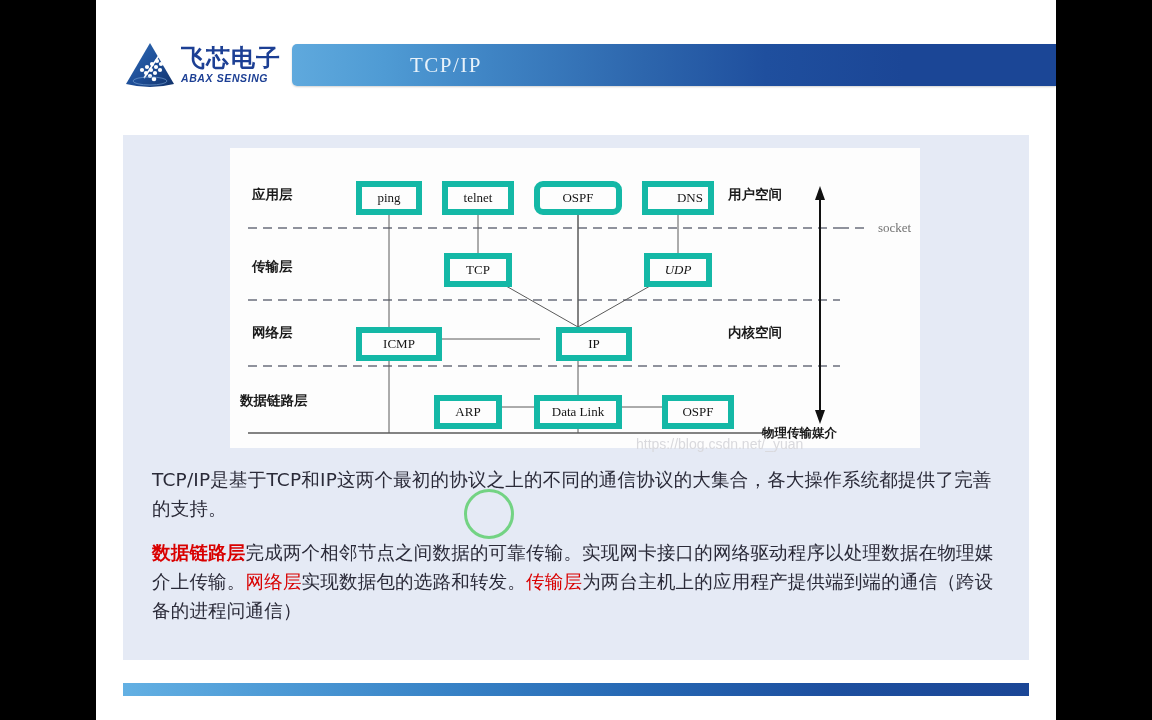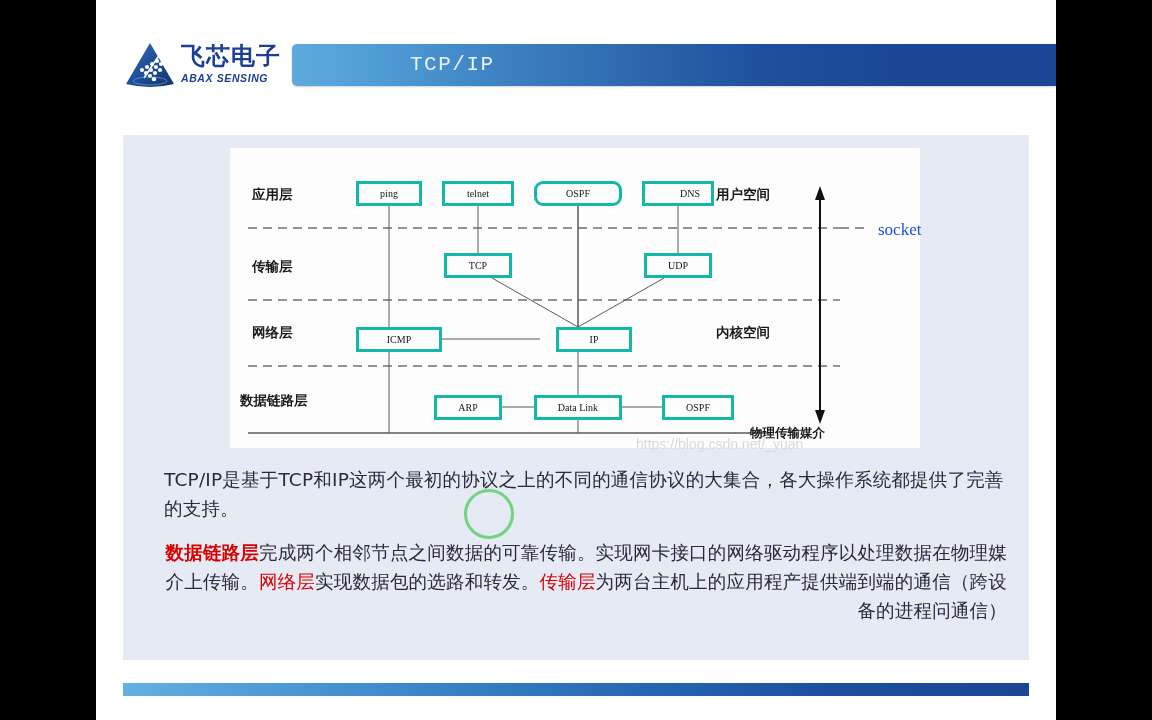--- a/index.html
+++ b/index.html
@@ -58,7 +58,7 @@
     line-height: 1;
   }
   .logo-cn {
-    font-family: Liberation Mono, monospace;
+    font-family: Liberation Serif, serif;
     font-weight: bold;
     font-size: 24px;
     color: #1c3f94;

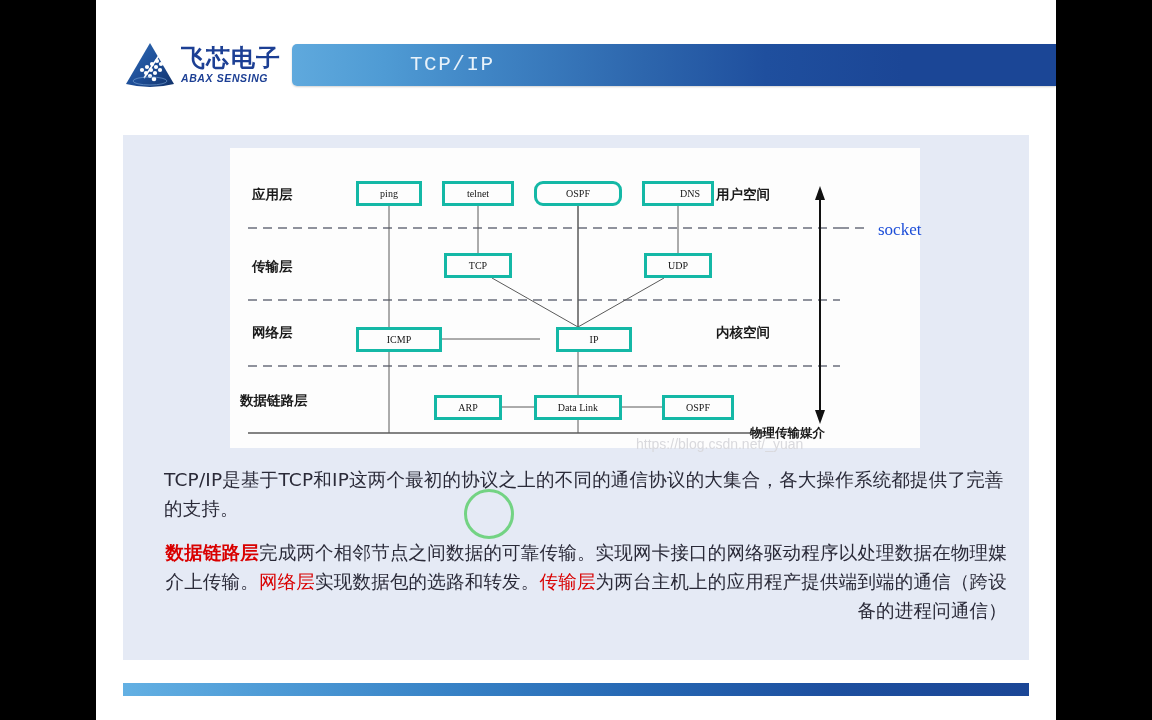--- a/index.html
+++ b/index.html
@@ -90,7 +90,7 @@
     position: absolute;
     left: 118px;
     top: 9px;
-    font-family: Liberation Mono, monospace;
+    font-family: Liberation Serif, serif;
     font-size: 21px;
     color: #e8f2fa;
     letter-spacing: 1.5px;

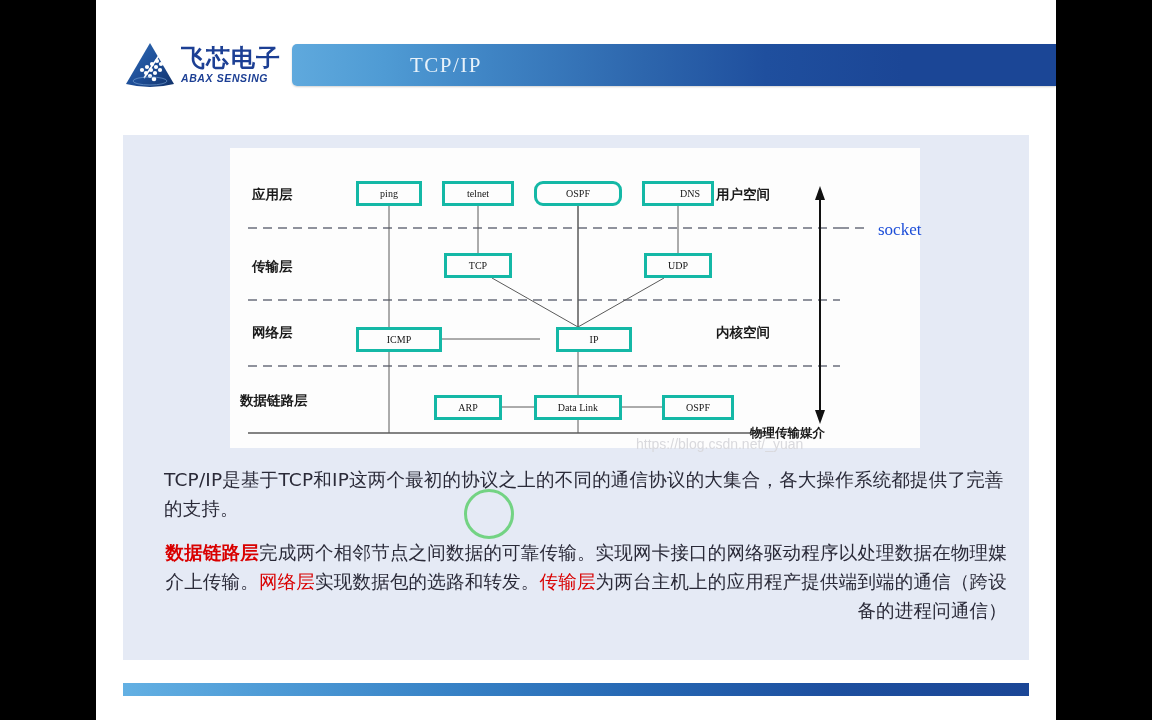--- a/index.html
+++ b/index.html
@@ -137,15 +137,15 @@
 
   .node {
     position: absolute;
-    border: 3px solid #14b8a6;
+    border: 6px solid #14b8a6;
     background: #fdfdfd;
     font-family: "Liberation Serif", "DejaVu Serif", serif;
-    font-size: 10px;
+    font-size: 13px;
     color: #151515;
     display: flex;
     align-items: center;
     justify-content: center;
-    height: 25px;
+    height: 34px;
     box-sizing: border-box;
   }
   .layer-label {

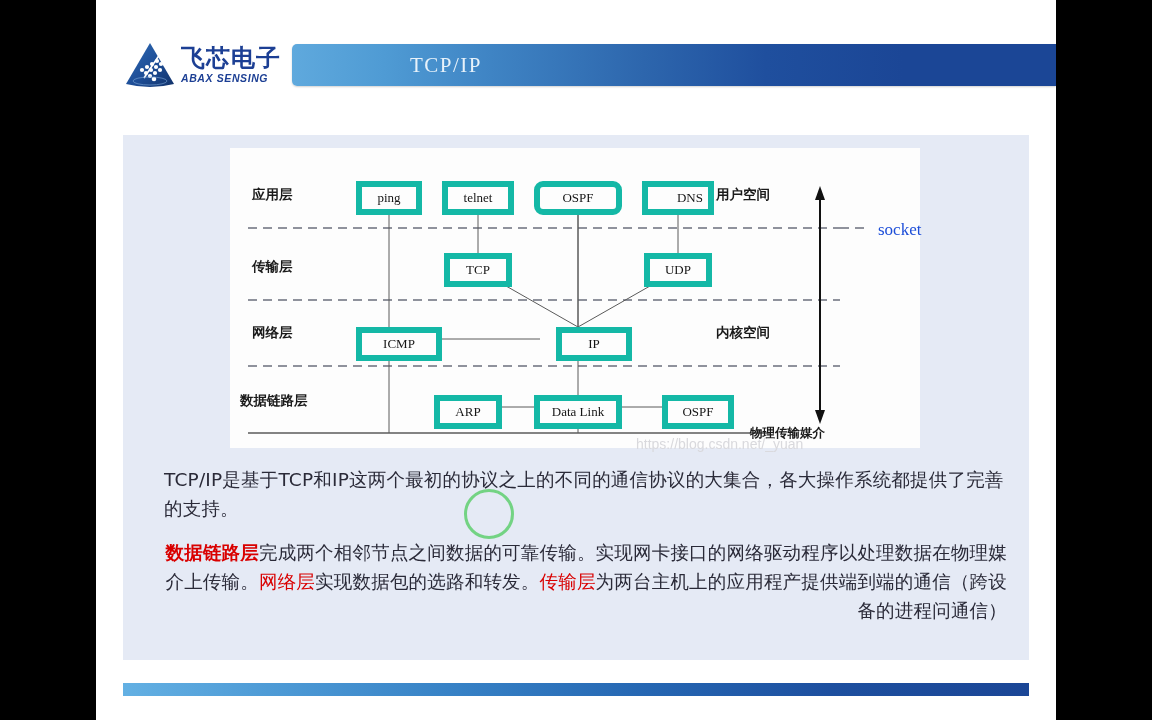--- a/index.html
+++ b/index.html
@@ -163,6 +163,7 @@
     font-size: 13.5px;
     color: #1a1a1a;
     white-space: nowrap;
+    margin-left: 12px;
   }
   .socket-label {
     position: absolute;

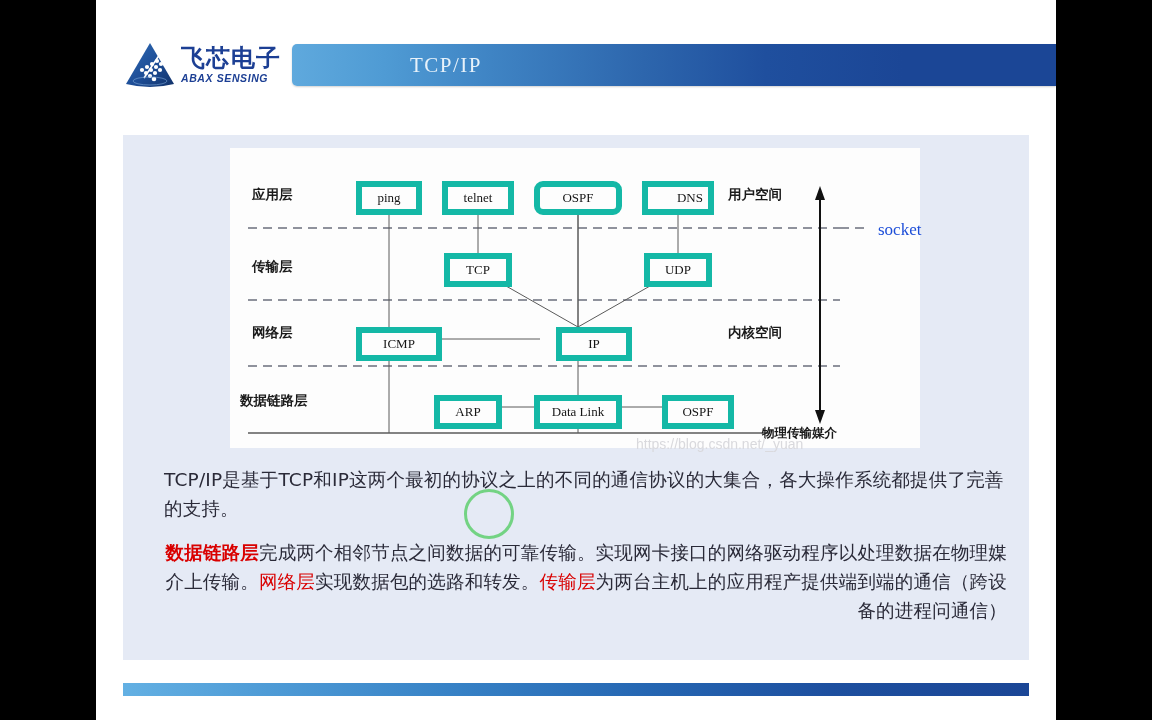--- a/index.html
+++ b/index.html
@@ -168,8 +168,8 @@
   .socket-label {
     position: absolute;
     font-family: "Liberation Serif", "DejaVu Serif", serif;
-    font-size: 17px;
-    color: #1d4ed8;
+    font-size: 13px;
+    color: #737373;
   }
   .watermark {
     position: absolute;

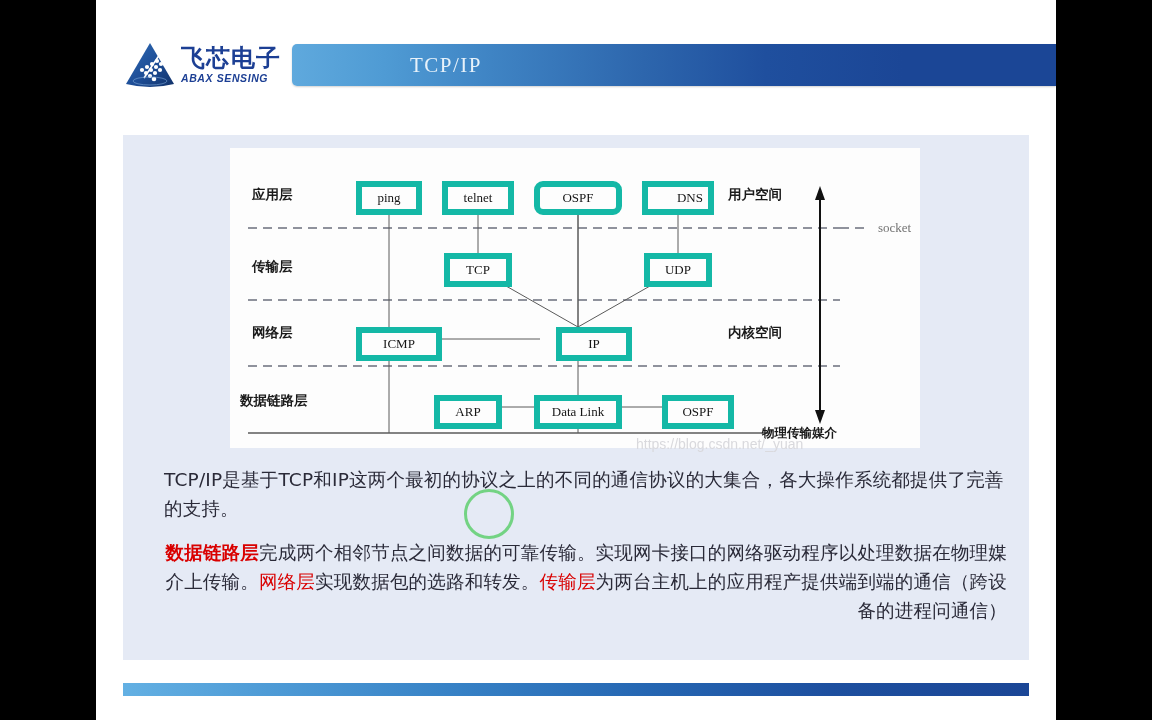--- a/index.html
+++ b/index.html
@@ -331,7 +331,7 @@
         <div class="node" style="left:412px; top:33px; width:72px;padding-left:24px;">DNS</div>
 
         <div class="node" style="left:214px; top:105px; width:68px;">TCP</div>
-        <div class="node" style="left:414px; top:105px; width:68px;">UDP</div>
+        <div class="node" style="left:414px; top:105px; width:68px;font-style:italic;">UDP</div>
 
         <div class="node" style="left:126px; top:179px; width:86px;">ICMP</div>
         <div class="node" style="left:326px; top:179px; width:76px;">IP</div>

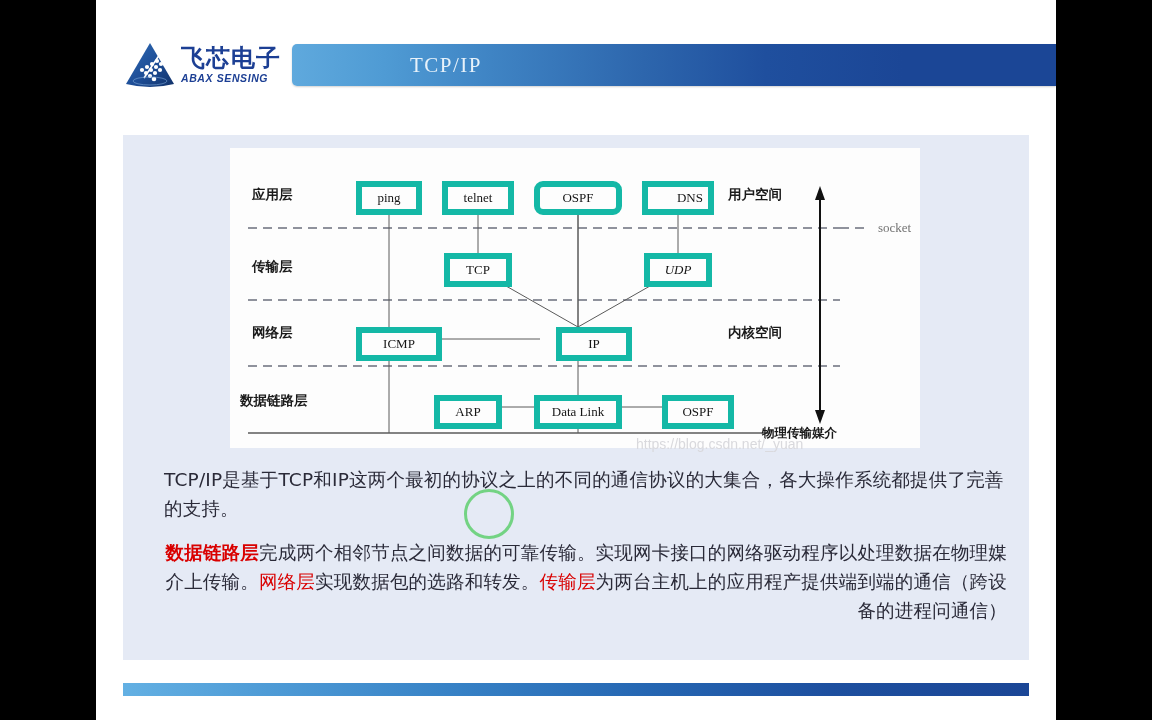--- a/index.html
+++ b/index.html
@@ -190,7 +190,7 @@
     line-height: 29px;
     letter-spacing: 0.2px;
   }
-  .p1 { left: 29px; top: 330px; width: 855px; margin-left: 12px; }
+  .p1 { left: 29px; top: 330px; width: 855px; }
   .p2 { left: 29px; top: 403px; width: 855px; text-align: right; }
   .hl {
     color: #d90000;

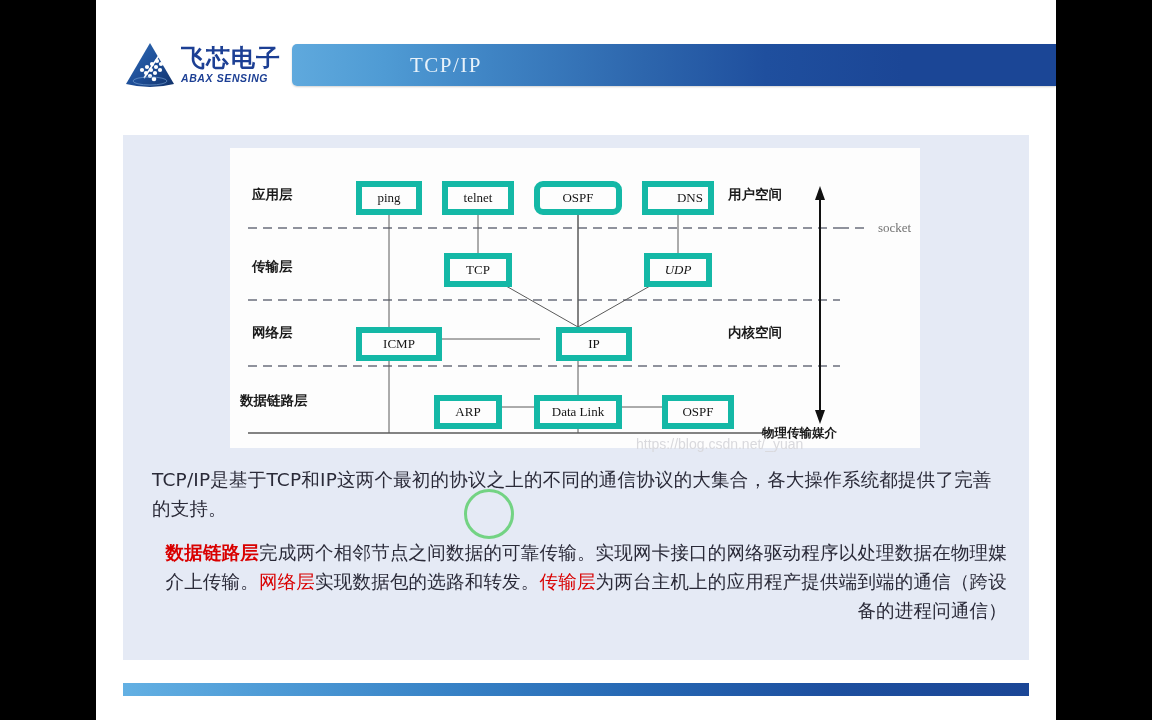--- a/index.html
+++ b/index.html
@@ -191,7 +191,7 @@
     letter-spacing: 0.2px;
   }
   .p1 { left: 29px; top: 330px; width: 855px; }
-  .p2 { left: 29px; top: 403px; width: 855px; text-align: right; }
+  .p2 { left: 29px; top: 403px; width: 855px; }
   .hl {
     color: #d90000;
     font-weight: bold;

